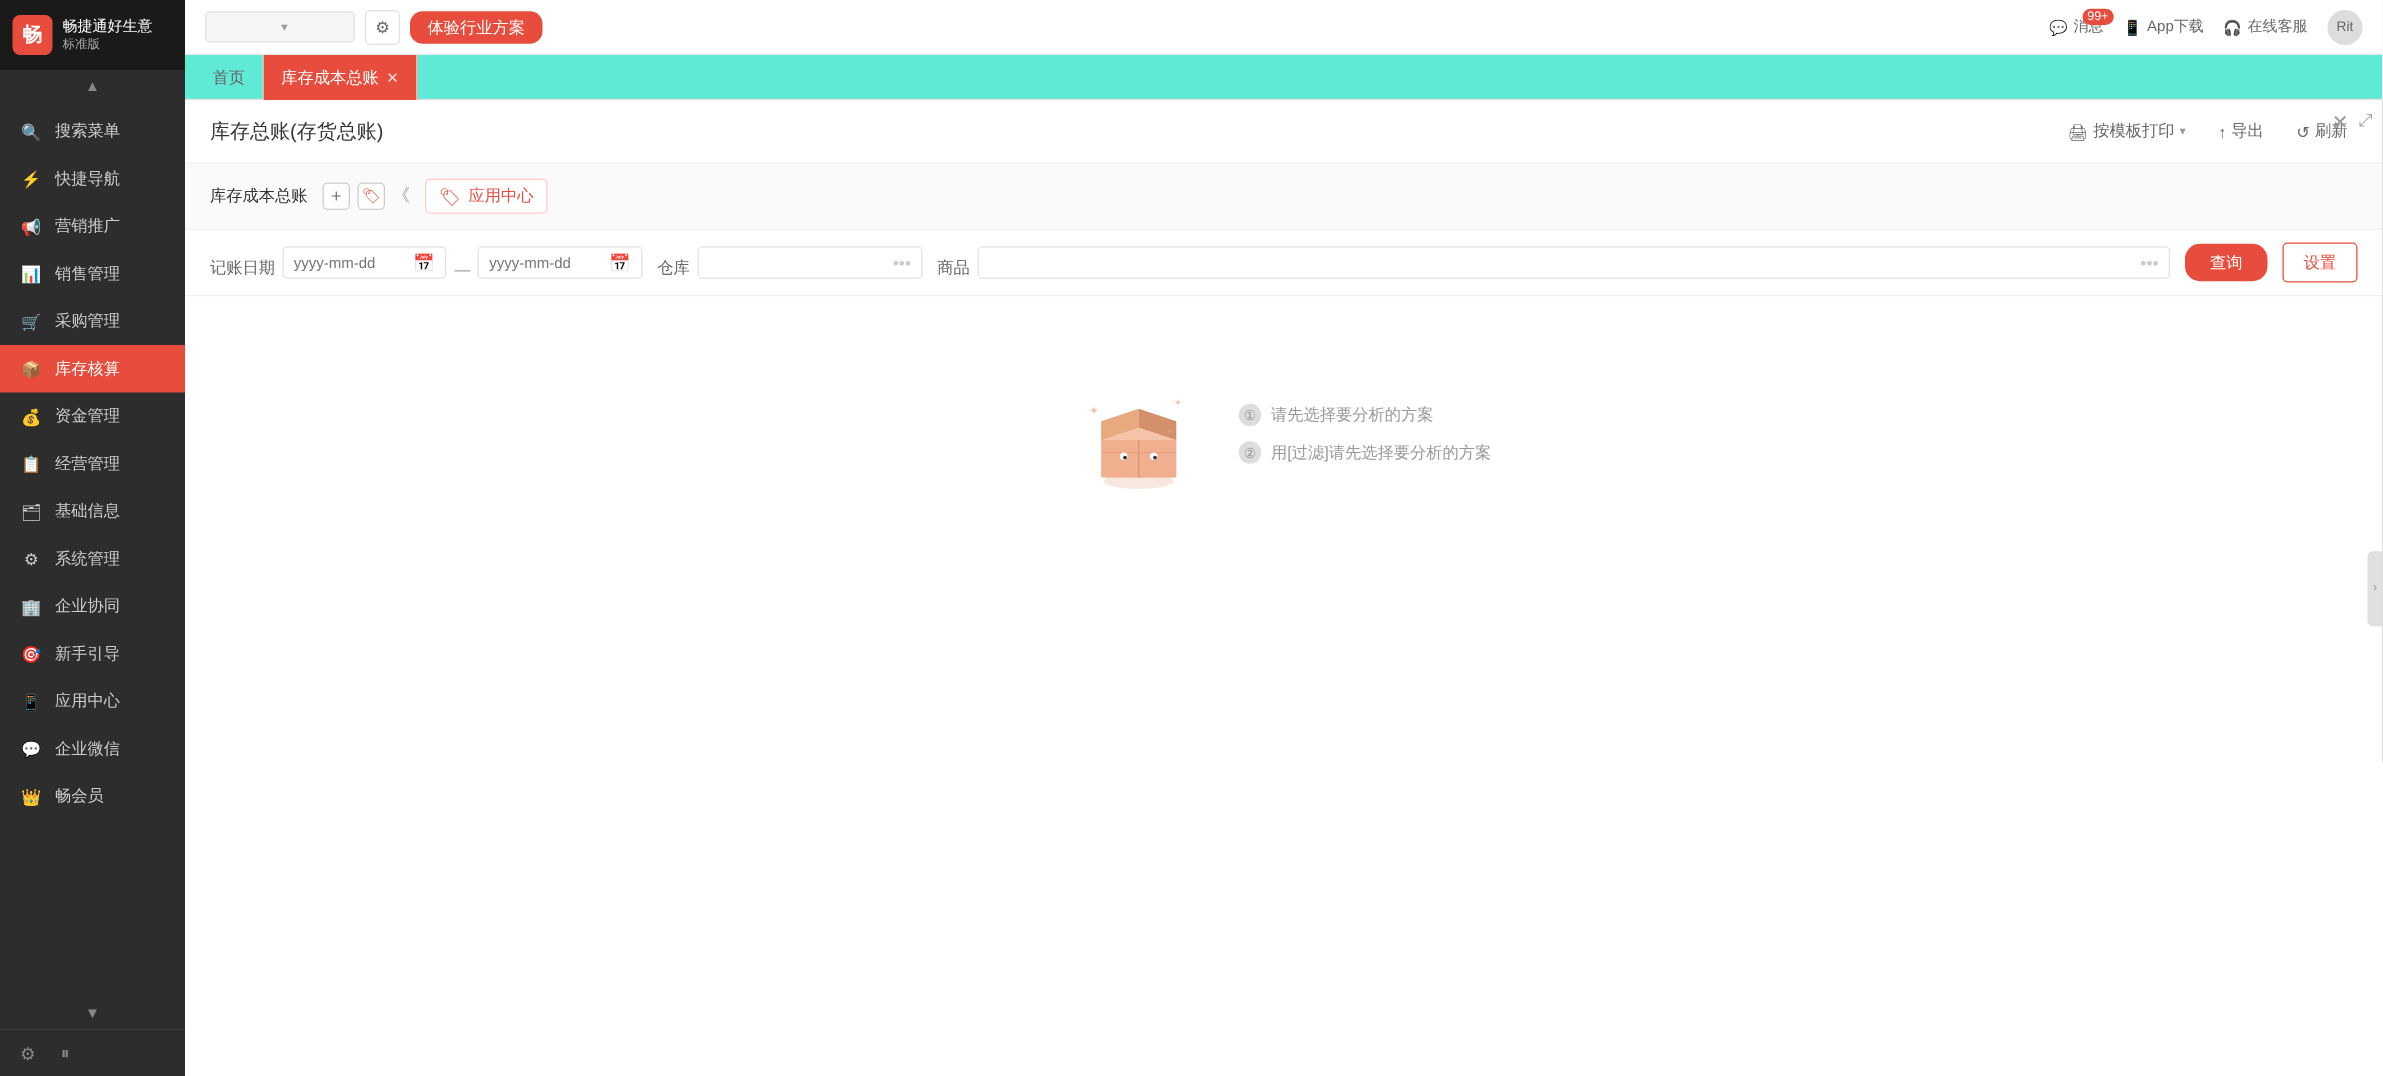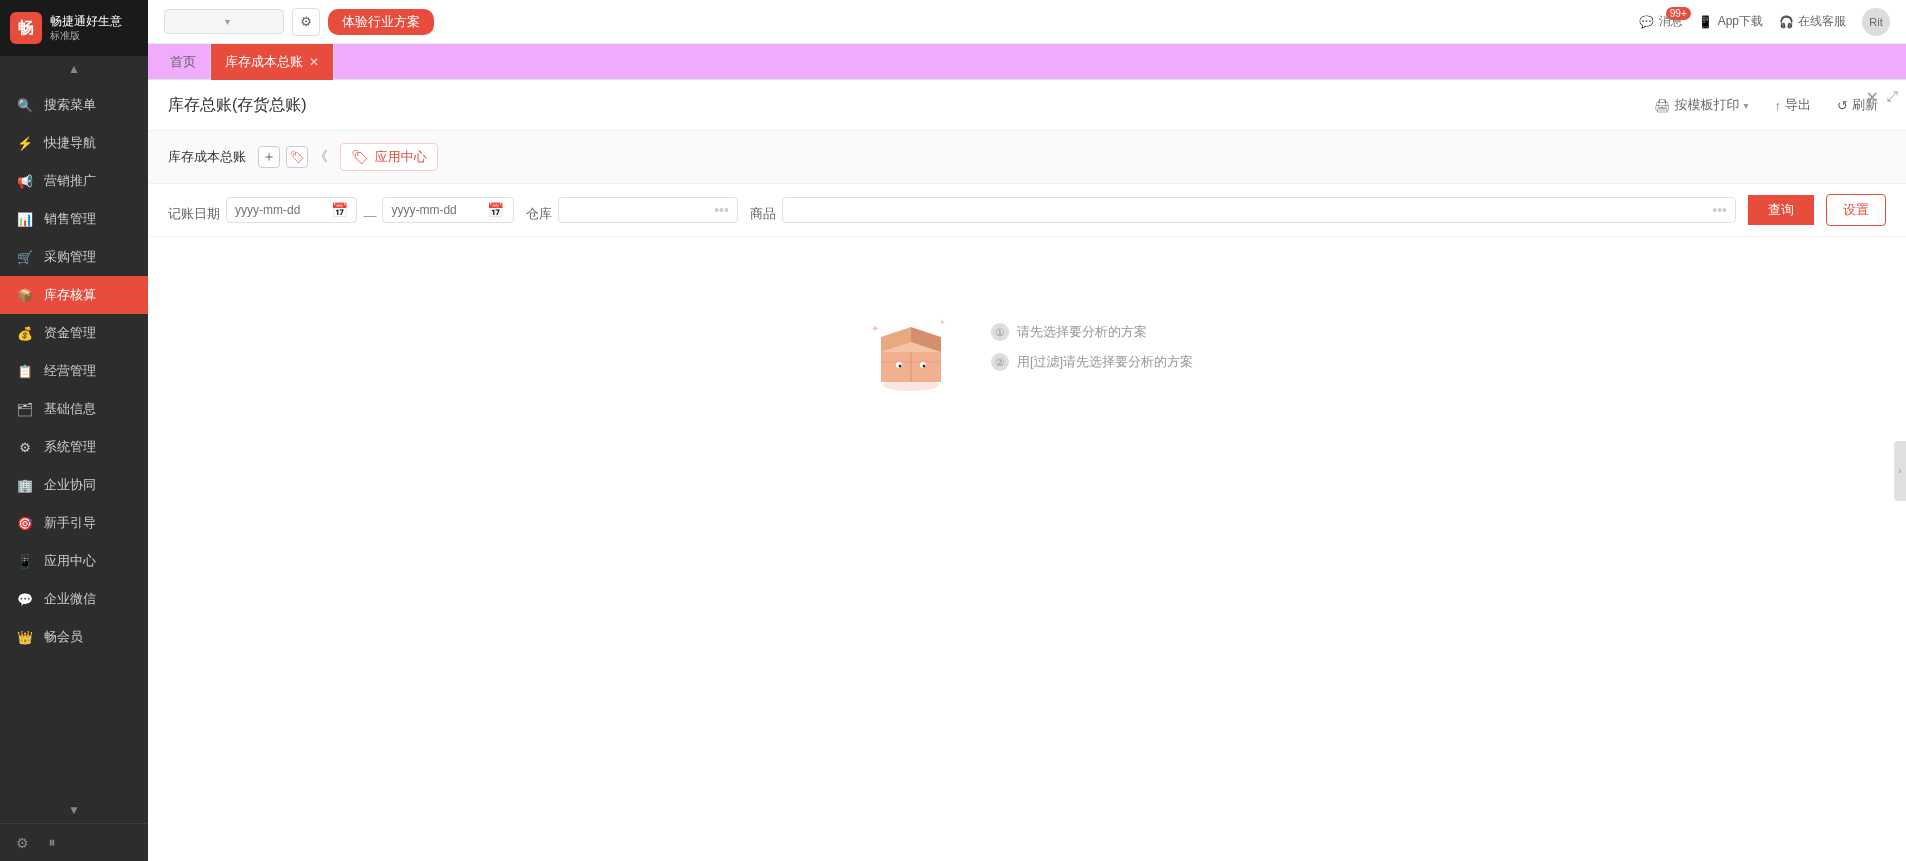--- a/index.html
+++ b/index.html
@@ -162,7 +162,7 @@
 
     
     .tab-bar {
-      background: #f0abfc;
+      background: #5eead4;
       display: flex;
       align-items: center;
       height: 36px;

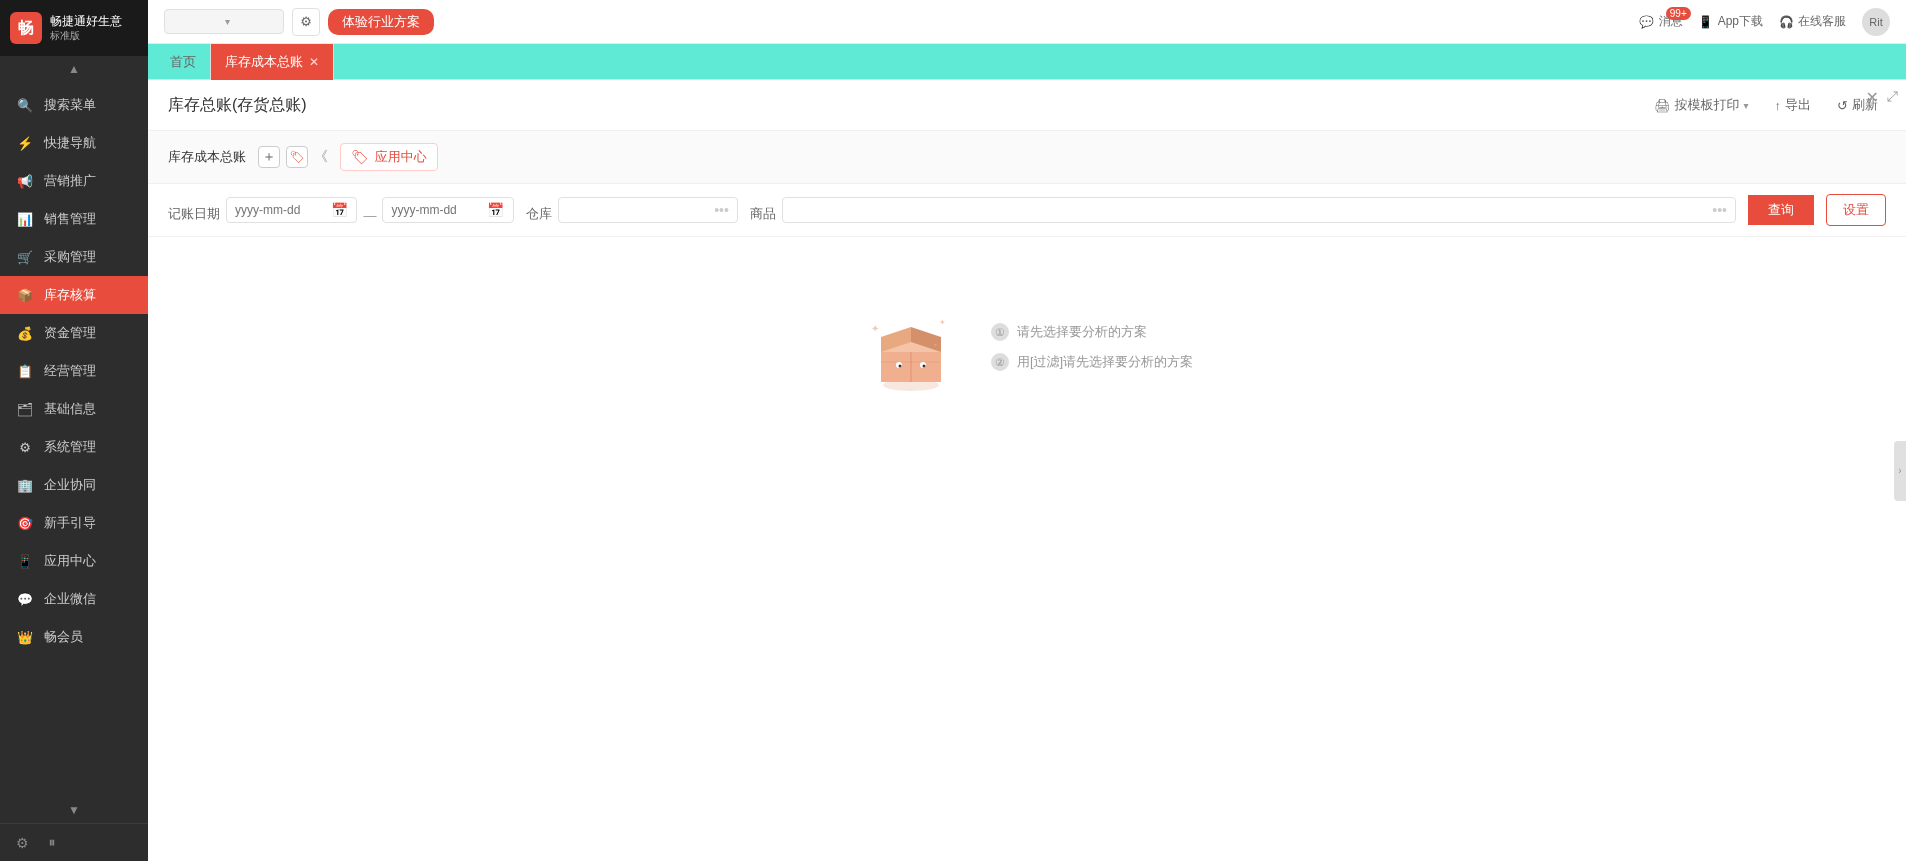--- a/index.html
+++ b/index.html
@@ -341,7 +341,7 @@
       background: #e74c3c;
       color: white;
       border: none;
-      border-radius: 0;
+      border-radius: 12px;
       padding: 6px 20px;
       cursor: pointer;
       font-size: 13px;

